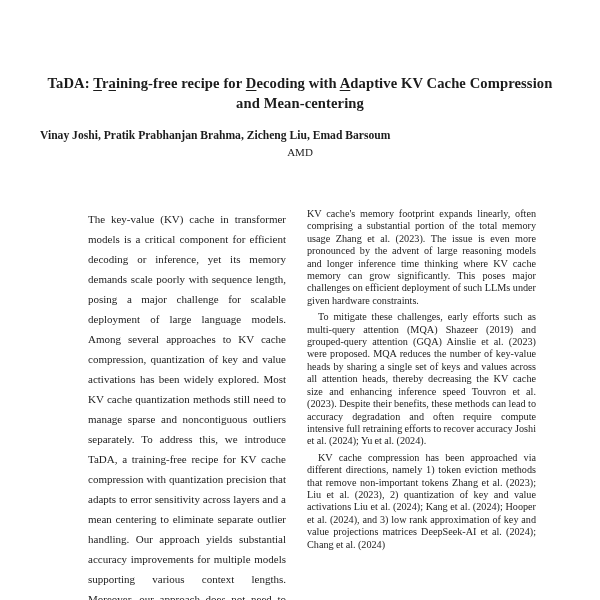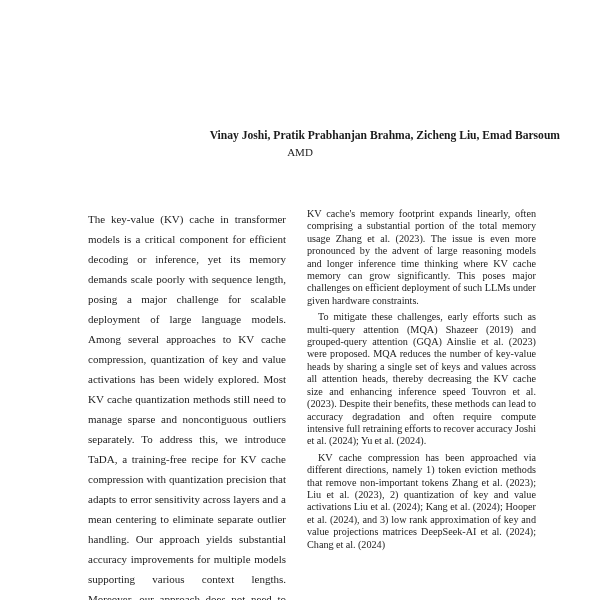--- a/index.html
+++ b/index.html
@@ -96,6 +96,7 @@
 
 <div id="page">
 
+  <h1 id="title"><span>TaDA: </span><span class="u">T</span><span>r</span><span class="u">a</span><span>ining-free recipe for </span><span class="u">D</span><span>ecoding with </span><span class="u">A</span><span>daptive KV Cache Compression and Mean-centering</span></h1>
 
   <div id="authors">Vinay Joshi, Pratik Prabhanjan Brahma, Zicheng Liu, Emad Barsoum</div>
 

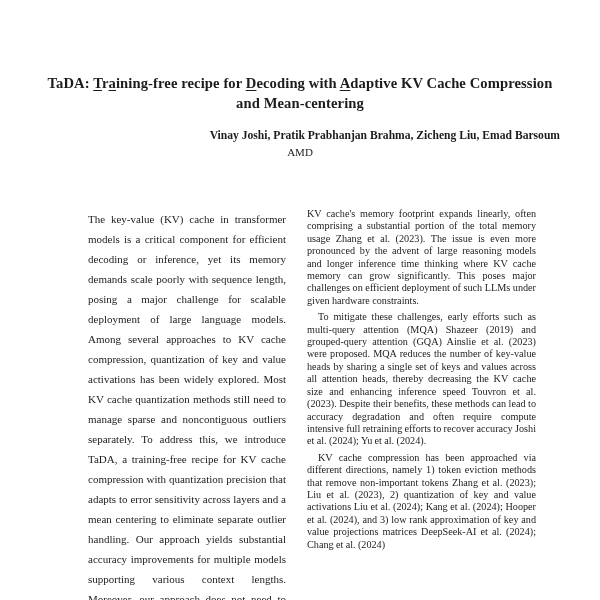--- a/index.html
+++ b/index.html
@@ -37,7 +37,7 @@
     top: 128px;
     left: 40px;
     width: 520px;
-    text-align: right;
+    text-align: left;
     font-weight: bold;
     font-size: 11.6px;
     line-height: 15px;

